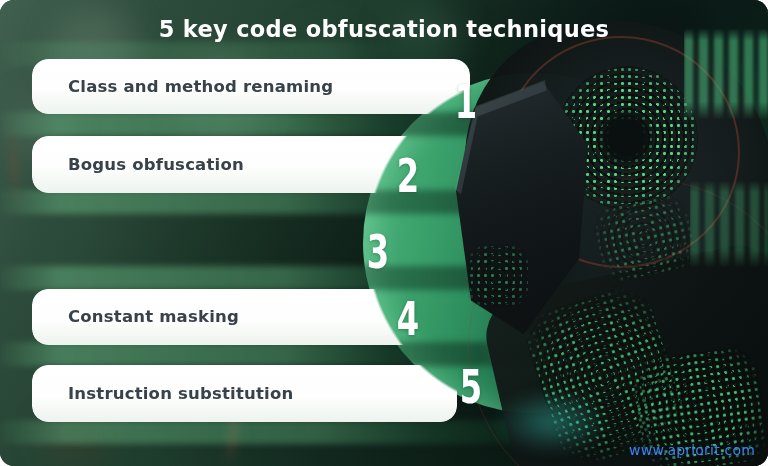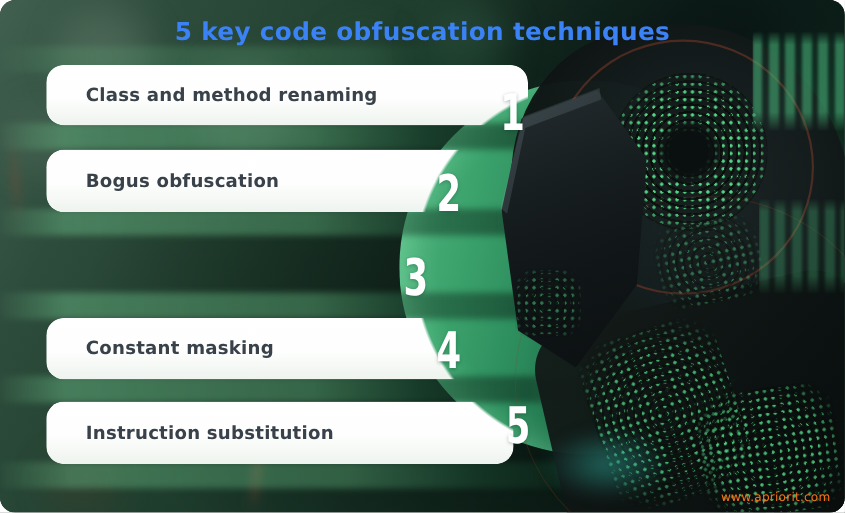--- a/index.html
+++ b/index.html
@@ -82,7 +82,7 @@
   .glow-teal{position:absolute;left:494px;top:390px;width:116px;height:64px;filter:blur(7px);
     background:radial-gradient(ellipse, rgba(47,166,152,.55), transparent 70%);}
   
-  .title{position:absolute;top:16px;left:0;right:0;text-align:center;color:#3b82f6;
+  .title{position:absolute;top:16px;left:0;right:0;text-align:center;color:#ffffff;
     font-size:22.5px;font-weight:700;letter-spacing:.3px;}
   
   .bar{position:absolute;left:42px;box-sizing:border-box;display:flex;align-items:center;

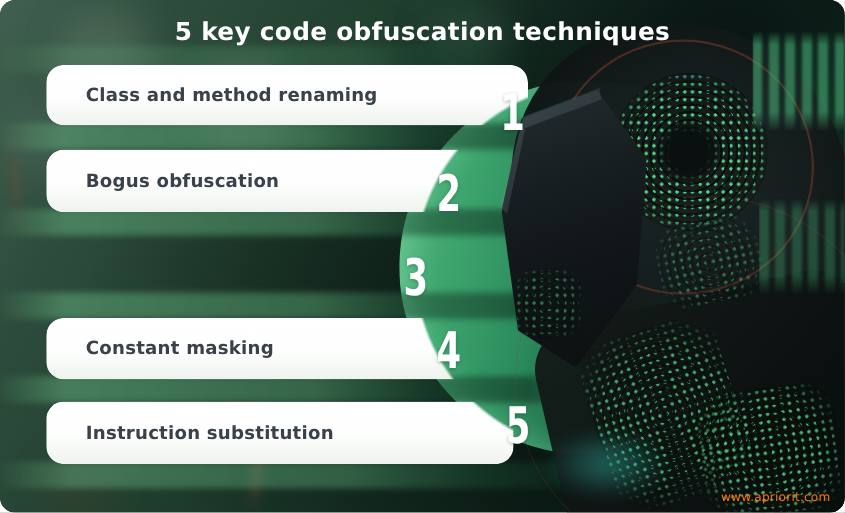--- a/index.html
+++ b/index.html
@@ -85,7 +85,7 @@
   .title{position:absolute;top:16px;left:0;right:0;text-align:center;color:#ffffff;
     font-size:22.5px;font-weight:700;letter-spacing:.3px;}
   
-  .bar{position:absolute;left:42px;box-sizing:border-box;display:flex;align-items:center;
+  .bar{position:absolute;left:32px;box-sizing:border-box;display:flex;align-items:center;
     padding-left:36px;padding-right:12px;border-radius:16px;
     background:linear-gradient(180deg,#ffffff 0%,#fdfefd 55%,#eef3ee 100%);
     color:#39424a;font-weight:700;font-size:16.5px;letter-spacing:.2px;line-height:1.3;

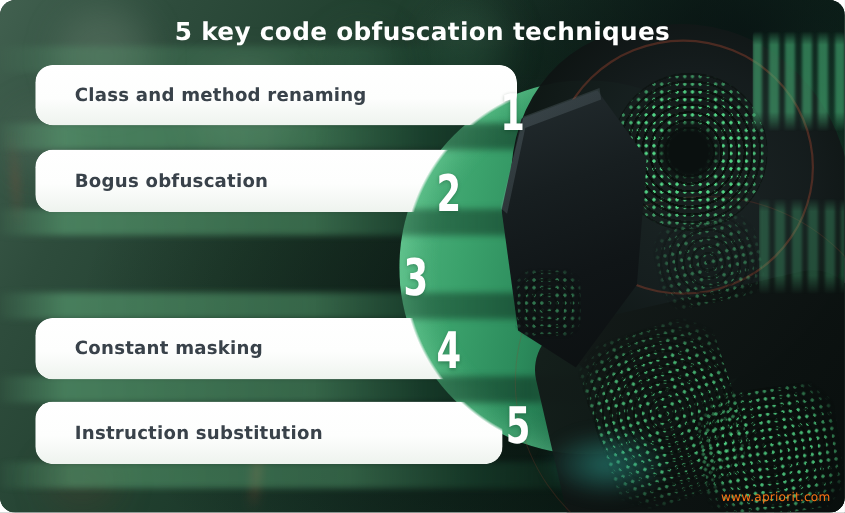--- a/index.html
+++ b/index.html
@@ -114,7 +114,7 @@
   .num4{left:408px;top:319px;}
   .num5{left:471px;top:387px;}
   
-  .footer{position:absolute;right:13px;bottom:8px;color:#f97316;font-size:11px;
+  .footer{position:absolute;right:13px;bottom:8px;color:#3b82f6;font-size:14px;
     font-weight:500;letter-spacing:.2px;}
 </style>
 </head>

